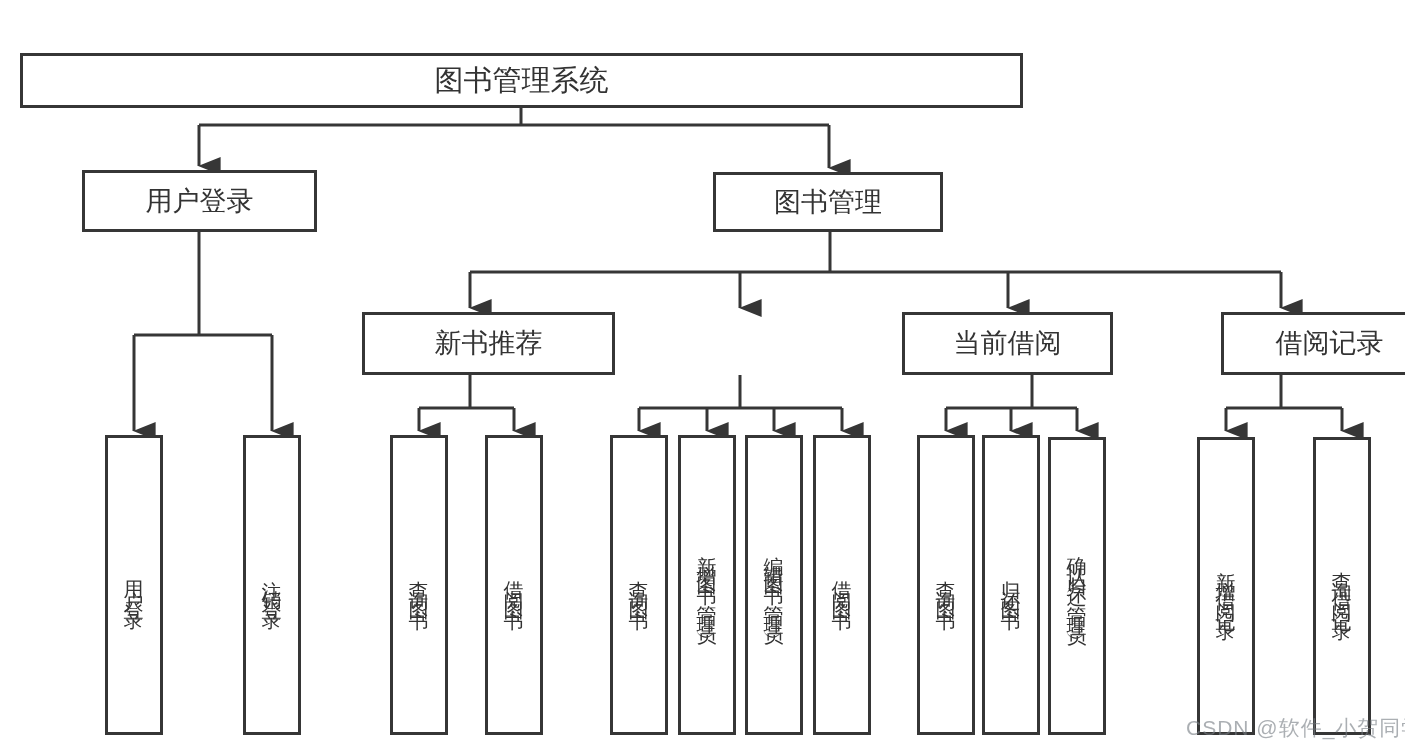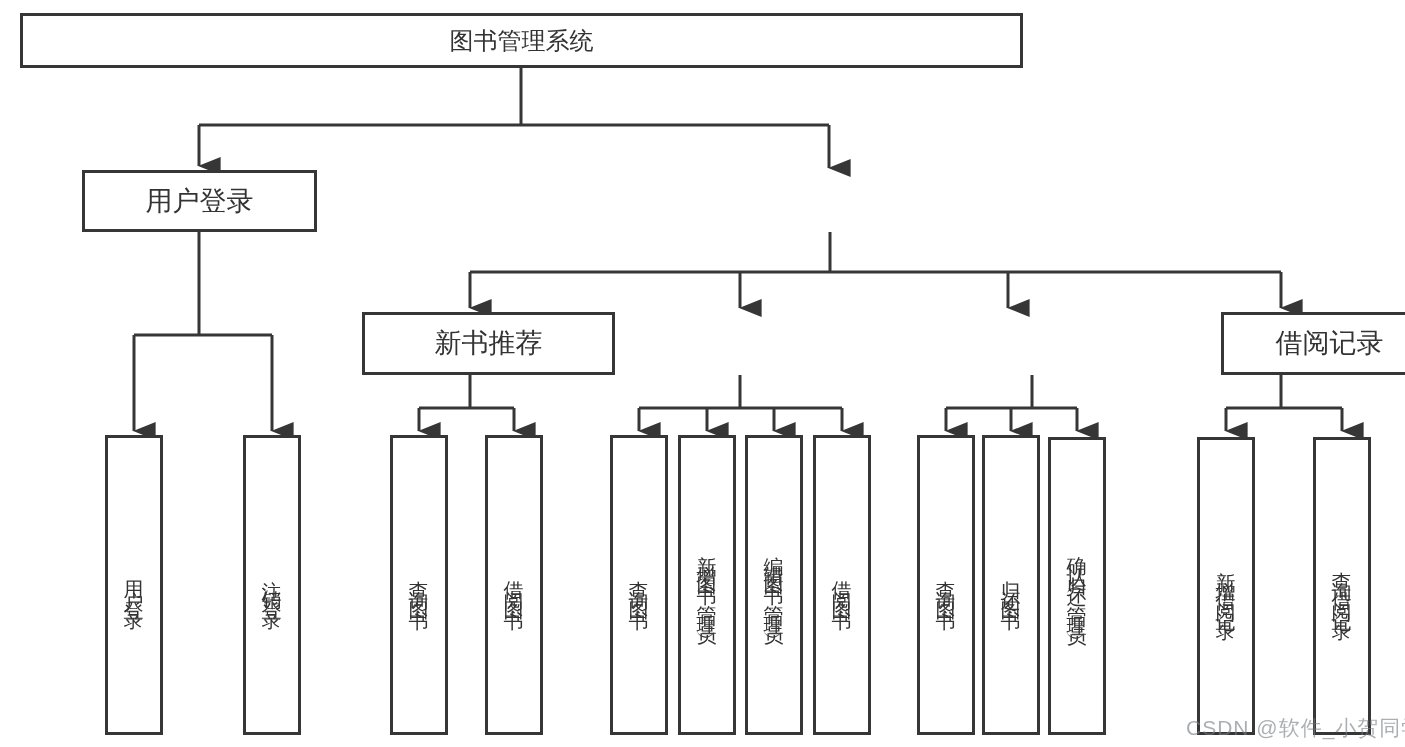--- a/index.html
+++ b/index.html
@@ -23,7 +23,7 @@
     line-height:1;
     white-space:nowrap;
   }
-  .box.h.root{font-size:24px;}
+  .box.h.root{font-size:29px;margin-top:40px;}
   .box.h{font-size:27px;}
   .box.v{
     writing-mode:vertical-rl;

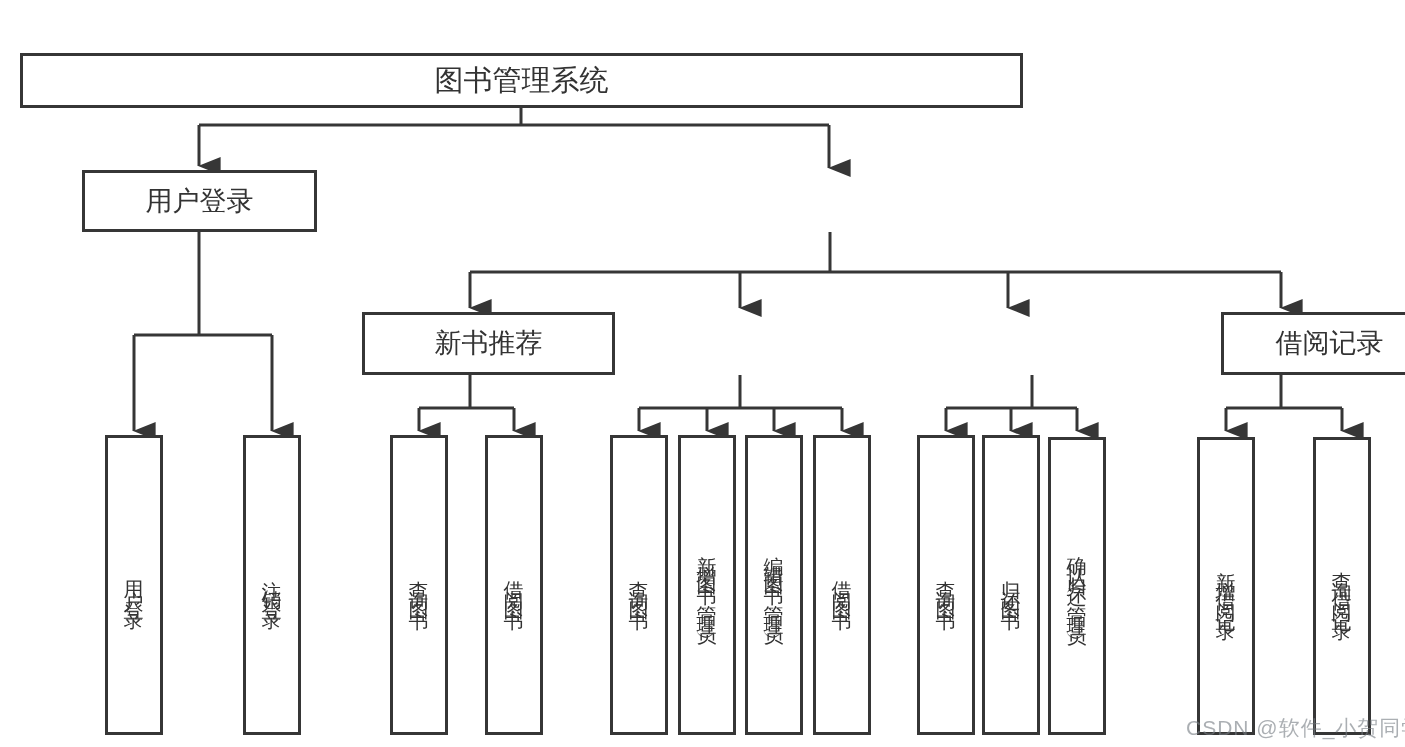--- a/index.html
+++ b/index.html
@@ -93,6 +93,7 @@
   <div class="box h root" style="left:20px;top:13px;width:1003px;height:55px">图书管理系统</div>
 
   <div class="box h" style="left:82px;top:170px;width:235px;height:62px">用户登录</div>
+  <div class="box h" style="left:713px;top:172px;width:230px;height:60px">图书管理</div>
 
   <div class="box h" style="left:362px;top:312px;width:253px;height:63px">新书推荐</div>
   <div class="box h" style="left:1221px;top:312px;width:217px;height:63px">借阅记录</div>

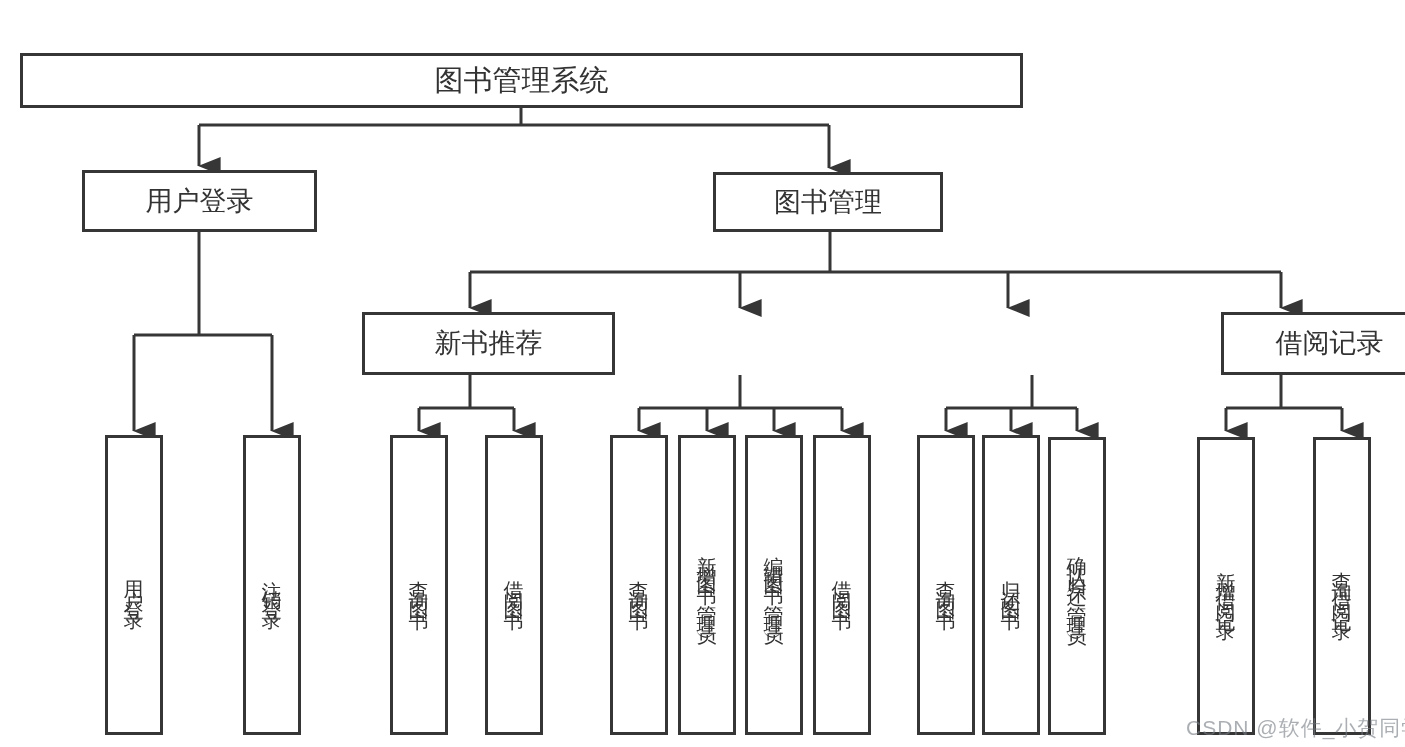--- a/index.html
+++ b/index.html
@@ -96,6 +96,7 @@
   <div class="box h" style="left:713px;top:172px;width:230px;height:60px">图书管理</div>
 
   <div class="box h" style="left:362px;top:312px;width:253px;height:63px">新书推荐</div>
+  <div class="box h" style="left:902px;top:312px;width:211px;height:63px">当前借阅</div>
   <div class="box h" style="left:1221px;top:312px;width:217px;height:63px">借阅记录</div>
 
   <div class="box v" style="left:105px;top:435px;width:58px;height:300px">用户登录</div>

